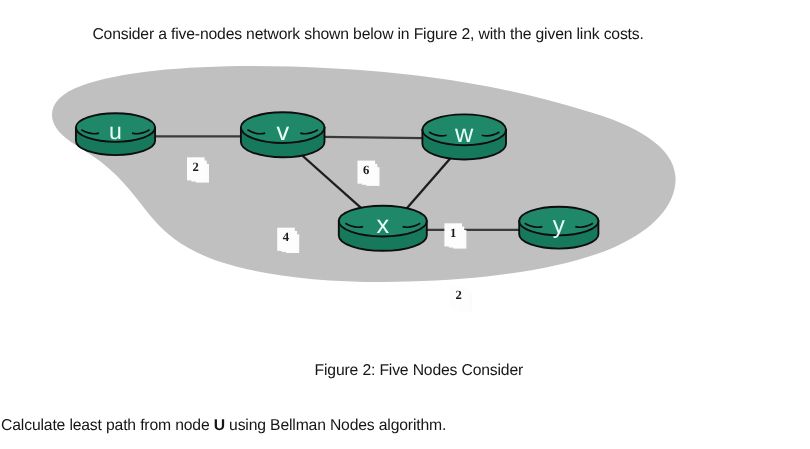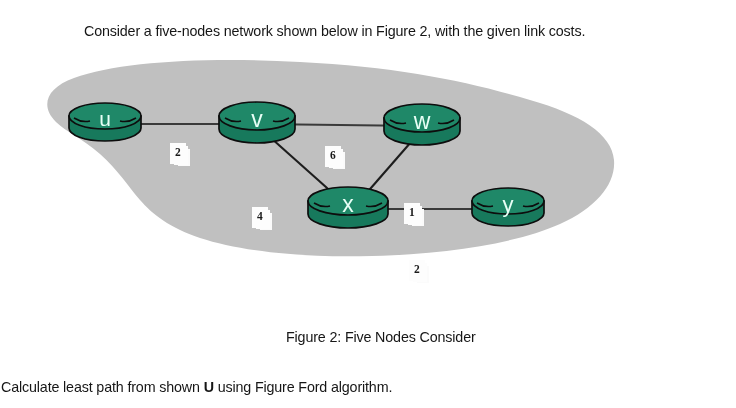--- a/index.html
+++ b/index.html
@@ -178,6 +178,6 @@
 
 <div class="prose" id="figure-caption">Figure 2: Five Nodes Consider</div>
 
-<div class="prose" id="task-text"><span>Calculate least path from shown </span><span class="bold">U</span><span> using Figure Ford algorithm.</span></div>
+<div class="prose" id="task-text"><span>Calculate least path from node </span><span class="bold">U</span><span> using Figure Ford algorithm.</span></div>
 
 </body></html>

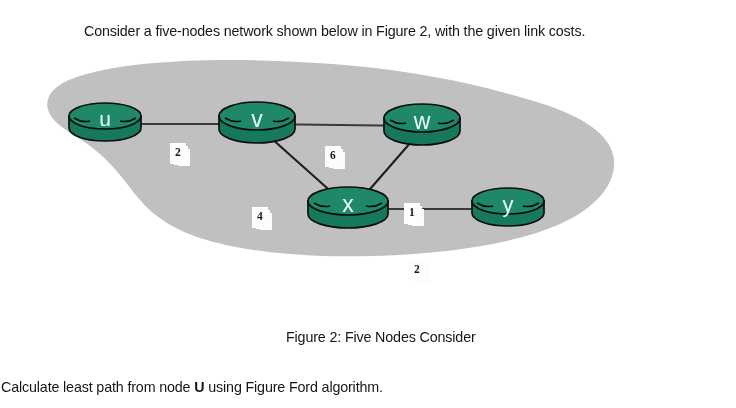--- a/index.html
+++ b/index.html
@@ -178,6 +178,6 @@
 
 <div class="prose" id="figure-caption">Figure 2: Five Nodes Consider</div>
 
-<div class="prose" id="task-text"><span>Calculate least path from node </span><span class="bold">U</span><span> using Figure Ford algorithm.</span></div>
+<div class="prose" id="task-text"><span>Calculate least path from node </span><span class="bold">U</span><span> using Bellman Nodes algorithm.</span></div>
 
 </body></html>

